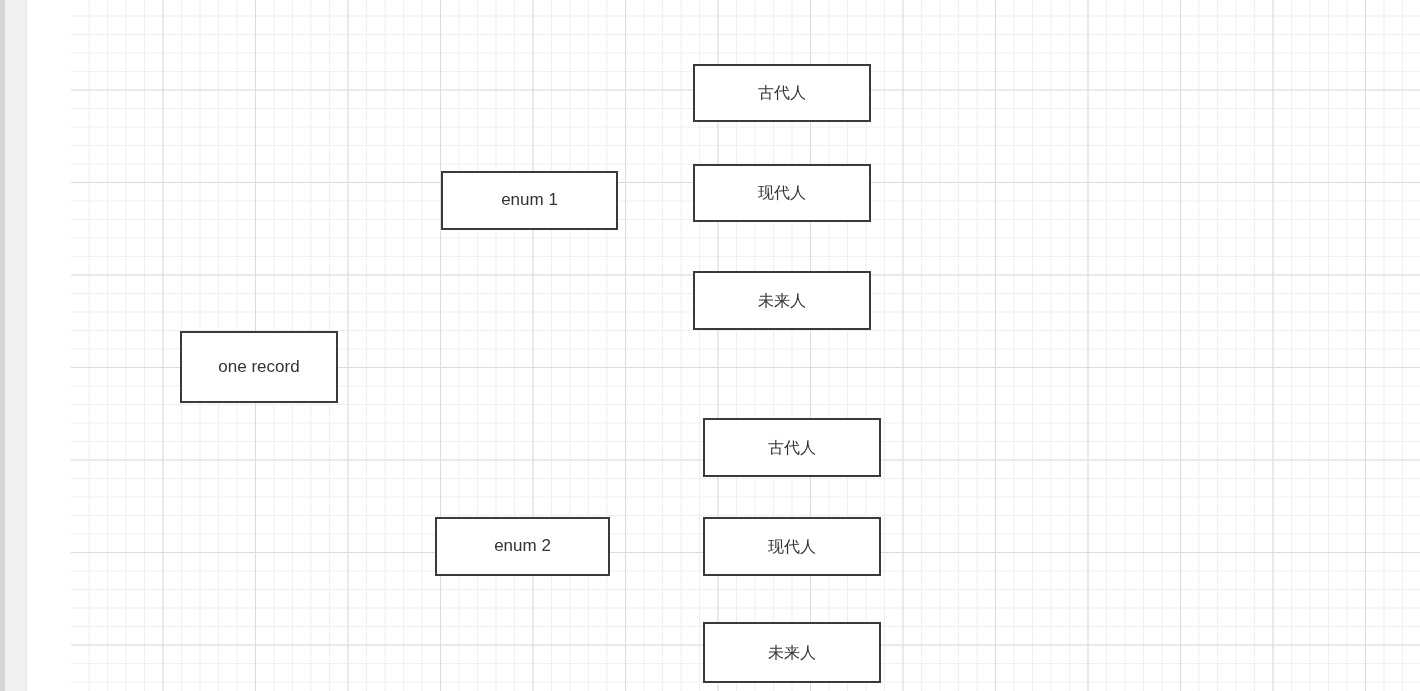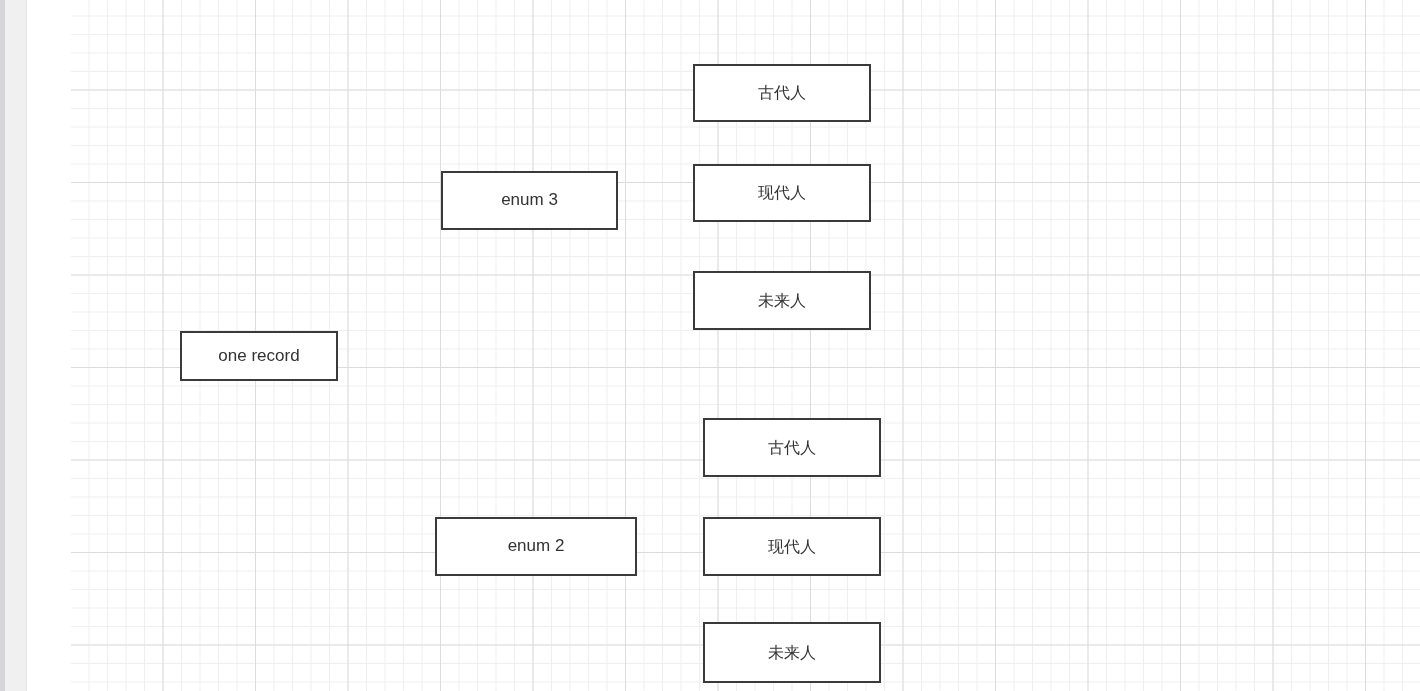--- a/index.html
+++ b/index.html
@@ -105,7 +105,7 @@
           <span class="node-label">现代人</span>
         </div>
         <div class="node latin" style="left: 370px; top: 171px; width: 177px; height: 59px; border-color: rgb(58, 58, 58); background: rgb(255, 255, 255);">
-          <span class="node-label">enum 3</span>
+          <span class="node-label">enum 1</span>
         </div>
         <div class="node" style="left: 622px; top: 271px; width: 178px; height: 59px; border-color: rgb(58, 58, 58); background: rgb(255, 255, 255);">
           <span class="node-label">未来人</span>

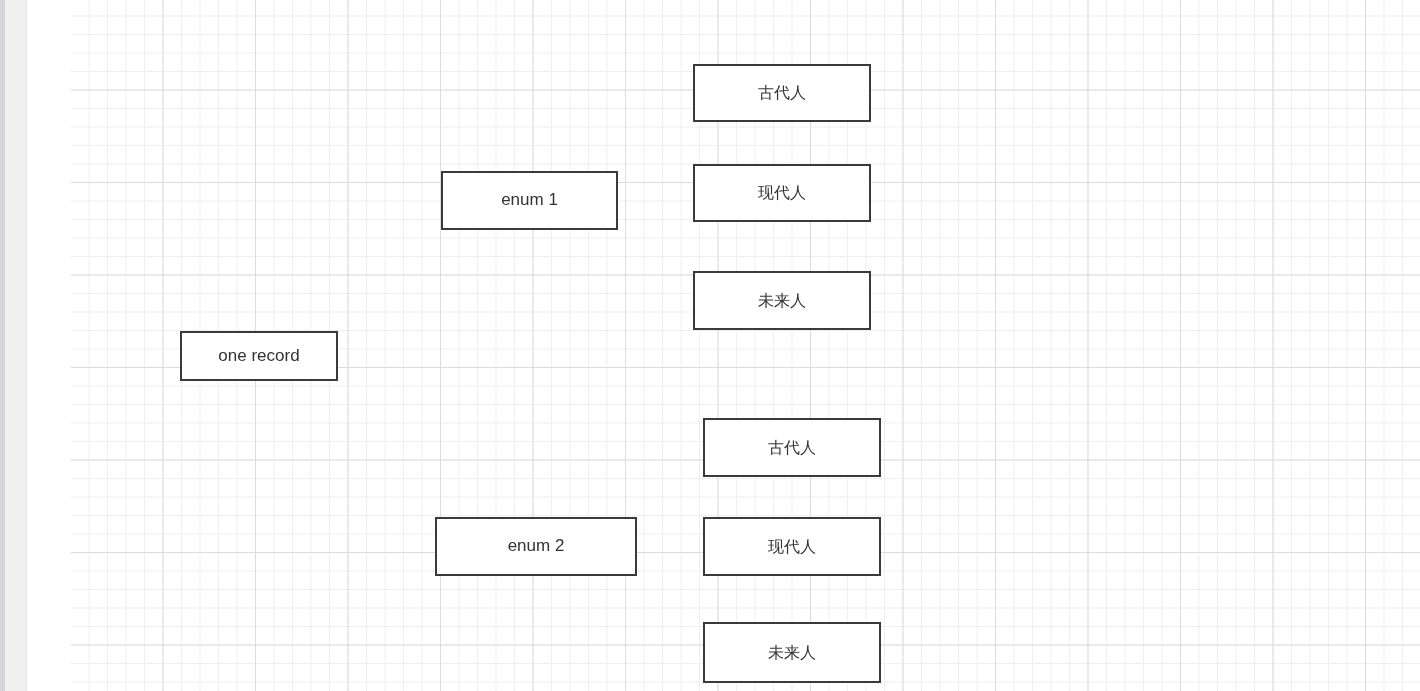--- a/index.html
+++ b/index.html
@@ -110,7 +110,7 @@
         <div class="node" style="left: 622px; top: 271px; width: 178px; height: 59px; border-color: rgb(58, 58, 58); background: rgb(255, 255, 255);">
           <span class="node-label">未来人</span>
         </div>
-        <div class="node latin" style="left: 109px; top: 331px; width: 158px; height: 50px; border-color: rgb(58, 58, 58); background: rgb(255, 255, 255);">
+        <div class="node latin" style="left: 109px; top: 331px; width: 158px; height: 72px; border-color: rgb(58, 58, 58); background: rgb(255, 255, 255);">
           <span class="node-label">one record</span>
         </div>
         <div class="node" style="left: 632px; top: 418px; width: 178px; height: 59px; border-color: rgb(58, 58, 58); background: rgb(255, 255, 255);">

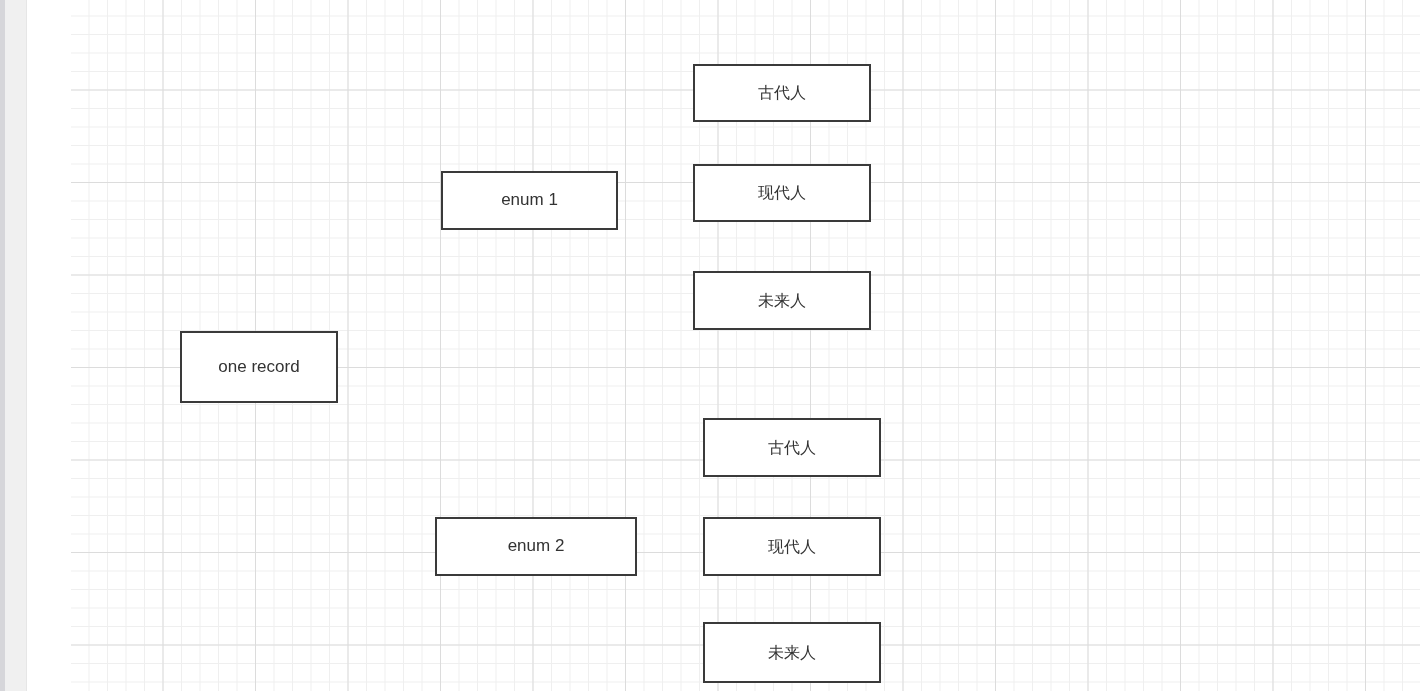--- a/index.html
+++ b/index.html
@@ -116,7 +116,7 @@
         <div class="node" style="left: 632px; top: 418px; width: 178px; height: 59px; border-color: rgb(58, 58, 58); background: rgb(255, 255, 255);">
           <span class="node-label">古代人</span>
         </div>
-        <div class="node latin" style="left: 364px; top: 517px; width: 202px; height: 59px; border-color: rgb(58, 58, 58); background: rgb(255, 255, 255);">
+        <div class="node latin" style="left: 364px; top: 517px; width: 175px; height: 59px; border-color: rgb(58, 58, 58); background: rgb(255, 255, 255);">
           <span class="node-label">enum 2</span>
         </div>
         <div class="node" style="left: 632px; top: 517px; width: 178px; height: 59px; border-color: rgb(58, 58, 58); background: rgb(255, 255, 255);">

